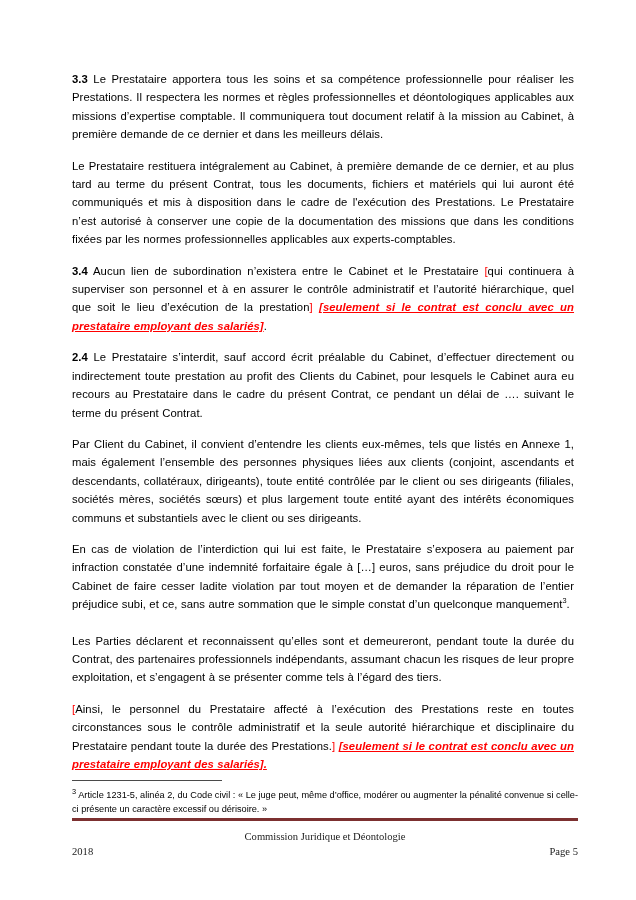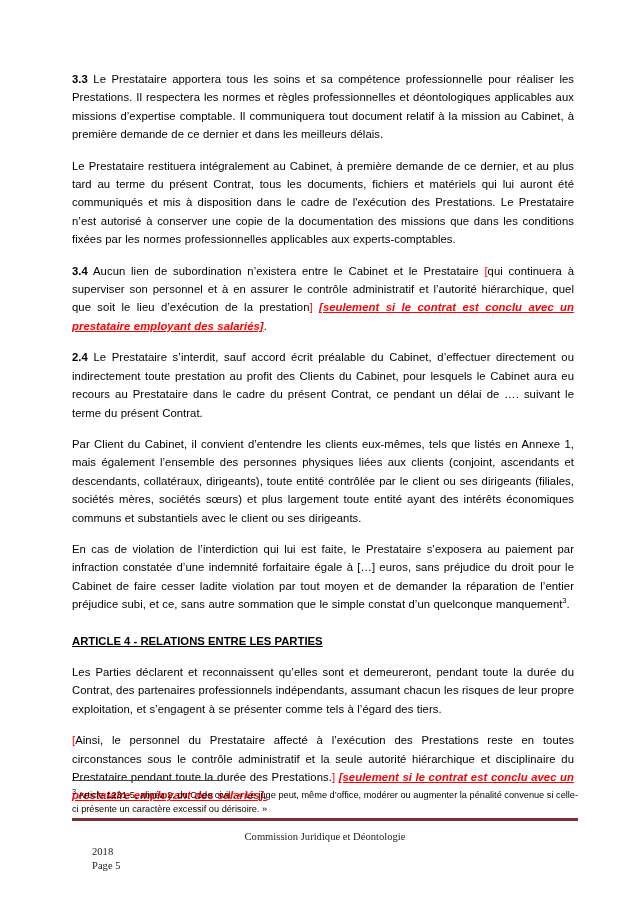--- a/index.html
+++ b/index.html
@@ -116,7 +116,6 @@
 
   <div class="spacer-before-heading"></div>
 
-  <p class="heading">ARTICLE 4 - RELATIONS ENTRE LES PARTIES</p>
 
   <p class="body-text"><span>Les Parties déclarent et reconnaissent qu’elles sont et demeureront, pendant toute la durée du Contrat, des partenaires professionnels indépendants, assumant chacun les risques de leur propre exploitation, et s’engagent à se présenter comme tels à l’égard des tiers.</span></p>
 

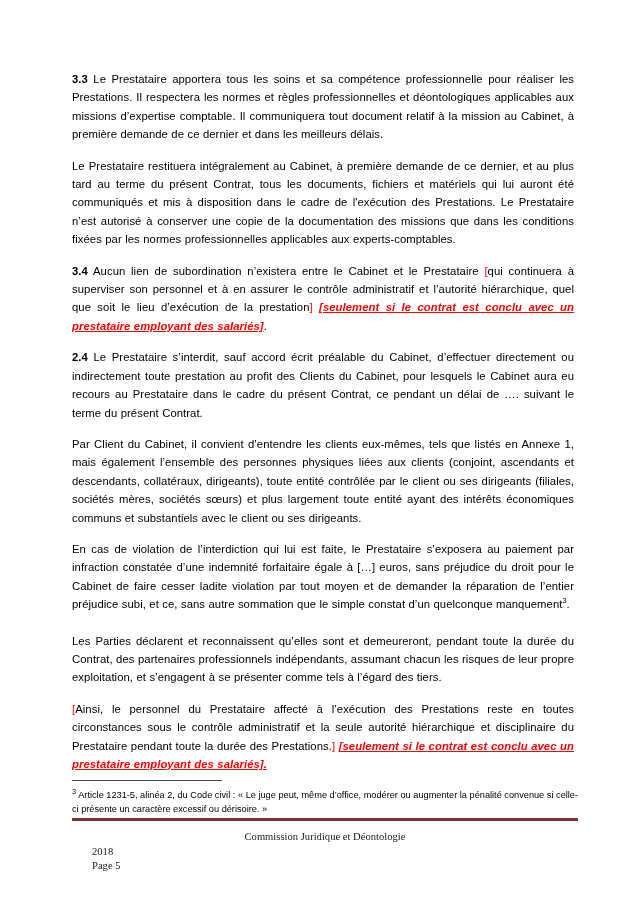--- a/index.html
+++ b/index.html
@@ -92,7 +92,6 @@
     display: flex;
     justify-content: space-between;
     align-items: baseline;
-    flex-direction: column;
   }
   .footer-left { text-align: center; }
   .footer-right { text-align: center; margin-left: 20px; }

